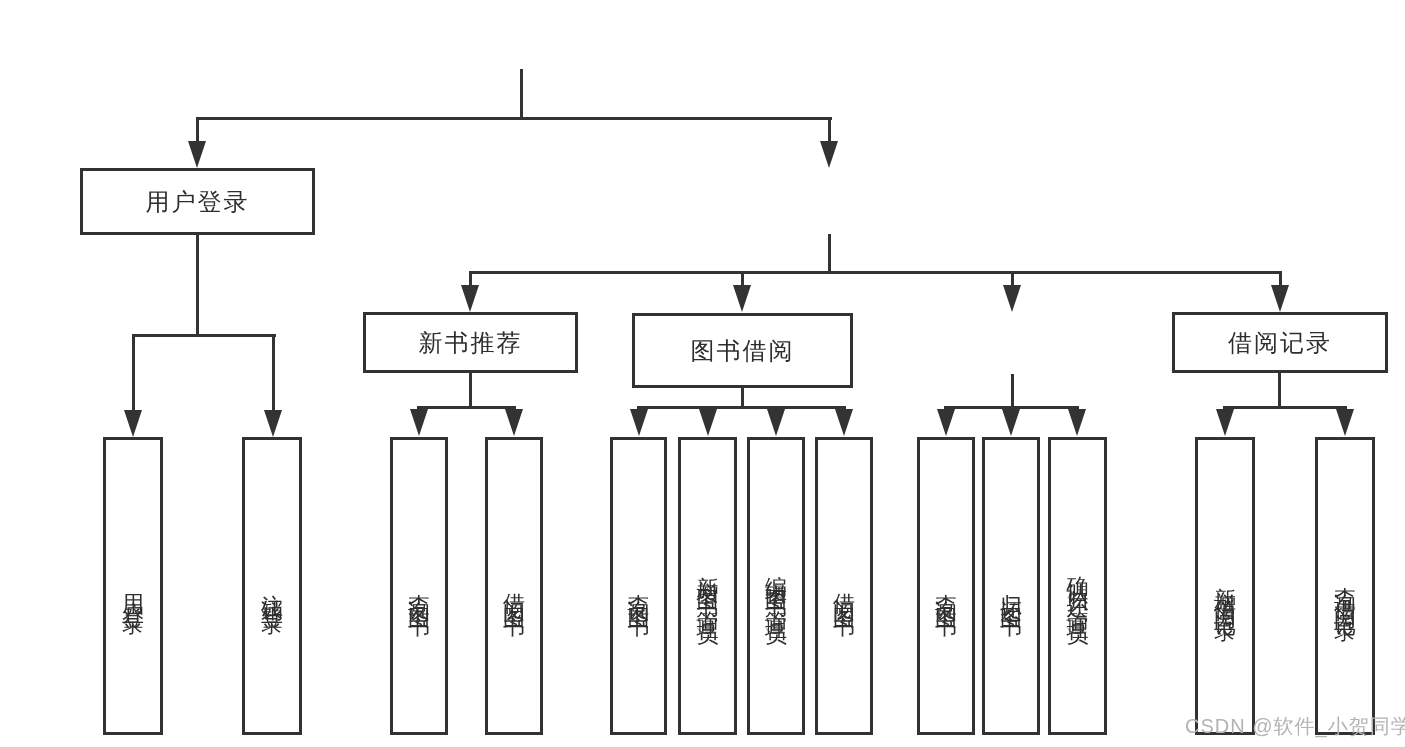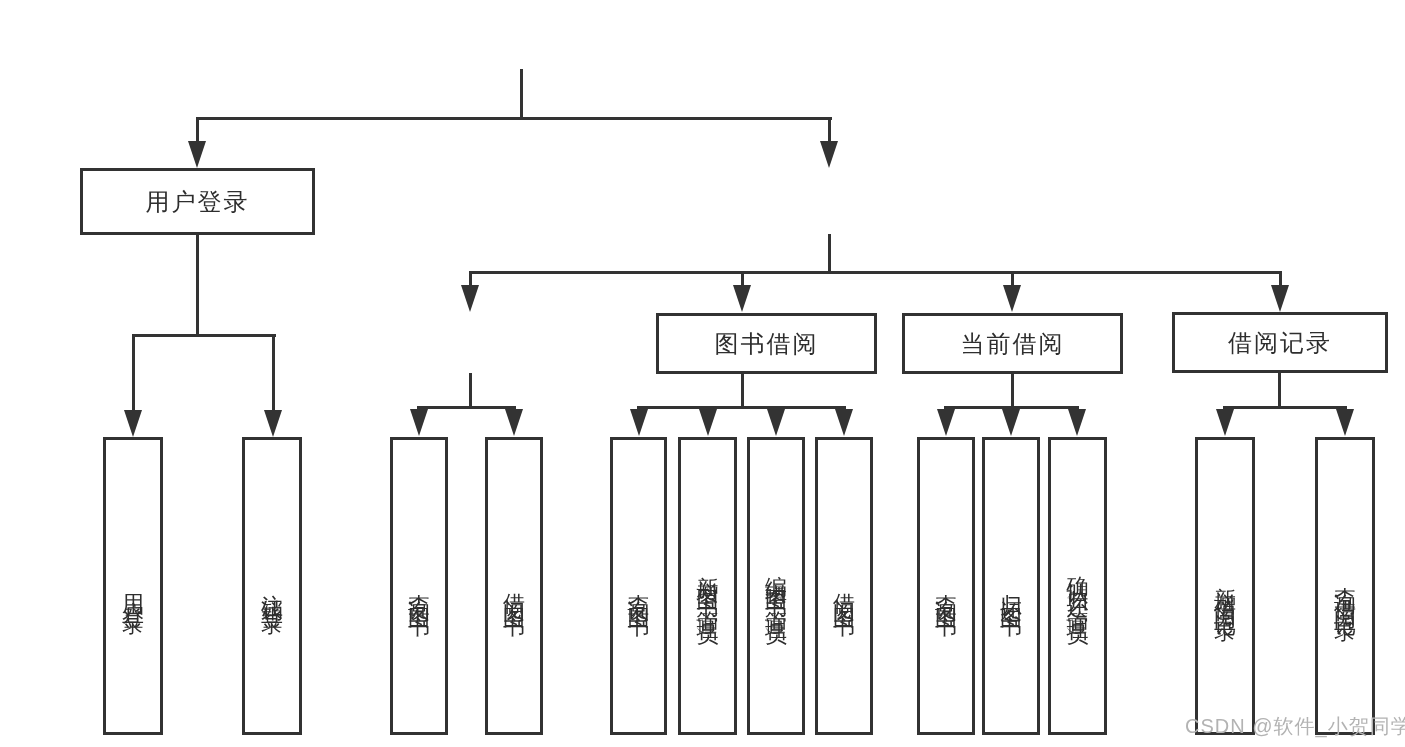--- a/index.html
+++ b/index.html
@@ -92,6 +92,9 @@
   <div class="vline" style="left:1279px;top:271px;height:17px;"></div>
   <div class="arrow" style="left:1271px;top:285px;"></div>
 
+  <div class="box" style="left:363px;top:312px;width:215px;height:61px;">
+    <span>新书推荐</span>
+  </div>
   <div class="box" style="left:632px;top:313px;width:221px;height:61px;margin-left:24px;">
     <span>图书借阅</span>
   </div>

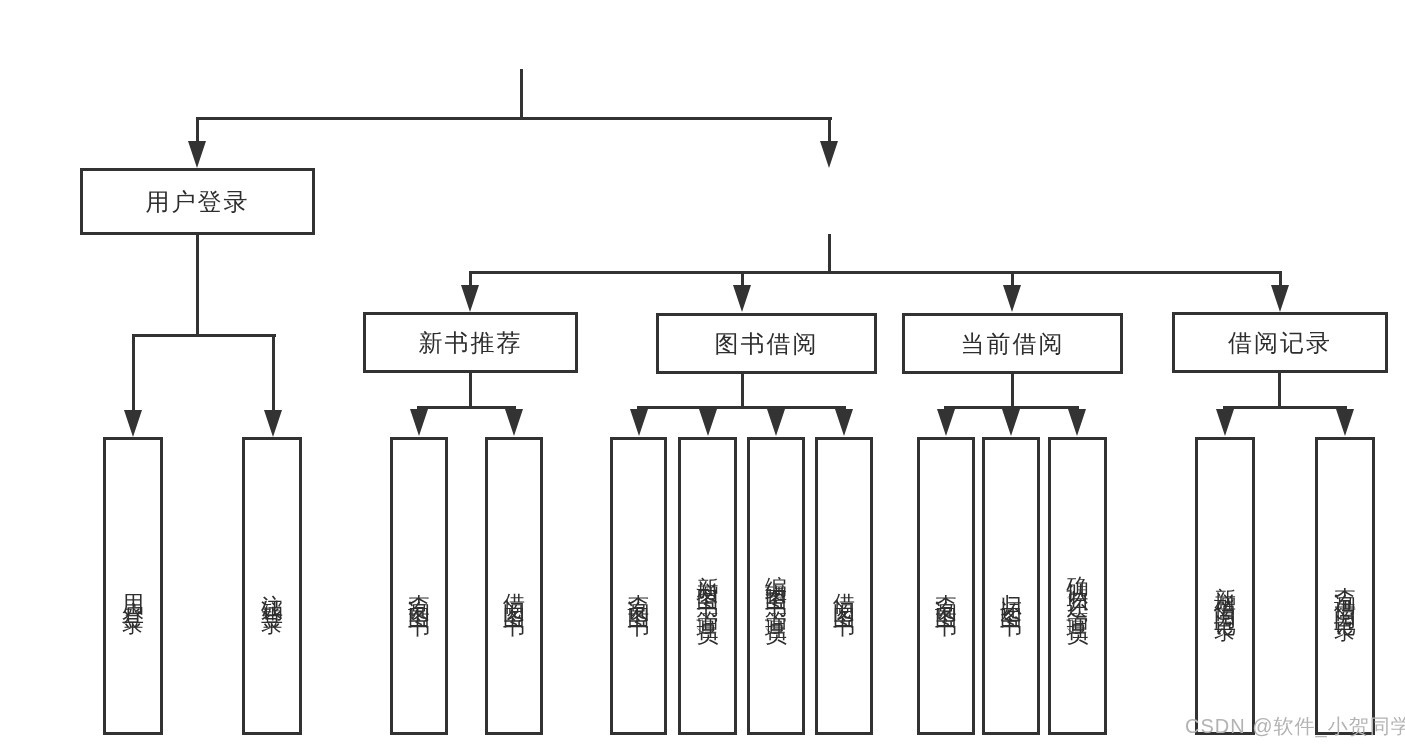--- a/index.html
+++ b/index.html
@@ -95,7 +95,7 @@
   <div class="box" style="left:363px;top:312px;width:215px;height:61px;">
     <span>新书推荐</span>
   </div>
-  <div class="box" style="left:632px;top:313px;width:221px;height:61px;margin-left:24px;">
+  <div class="box" style="left:632px;top:313px;width:221px;height:75px;">
     <span>图书借阅</span>
   </div>
   <div class="box" style="left:902px;top:313px;width:221px;height:61px;">

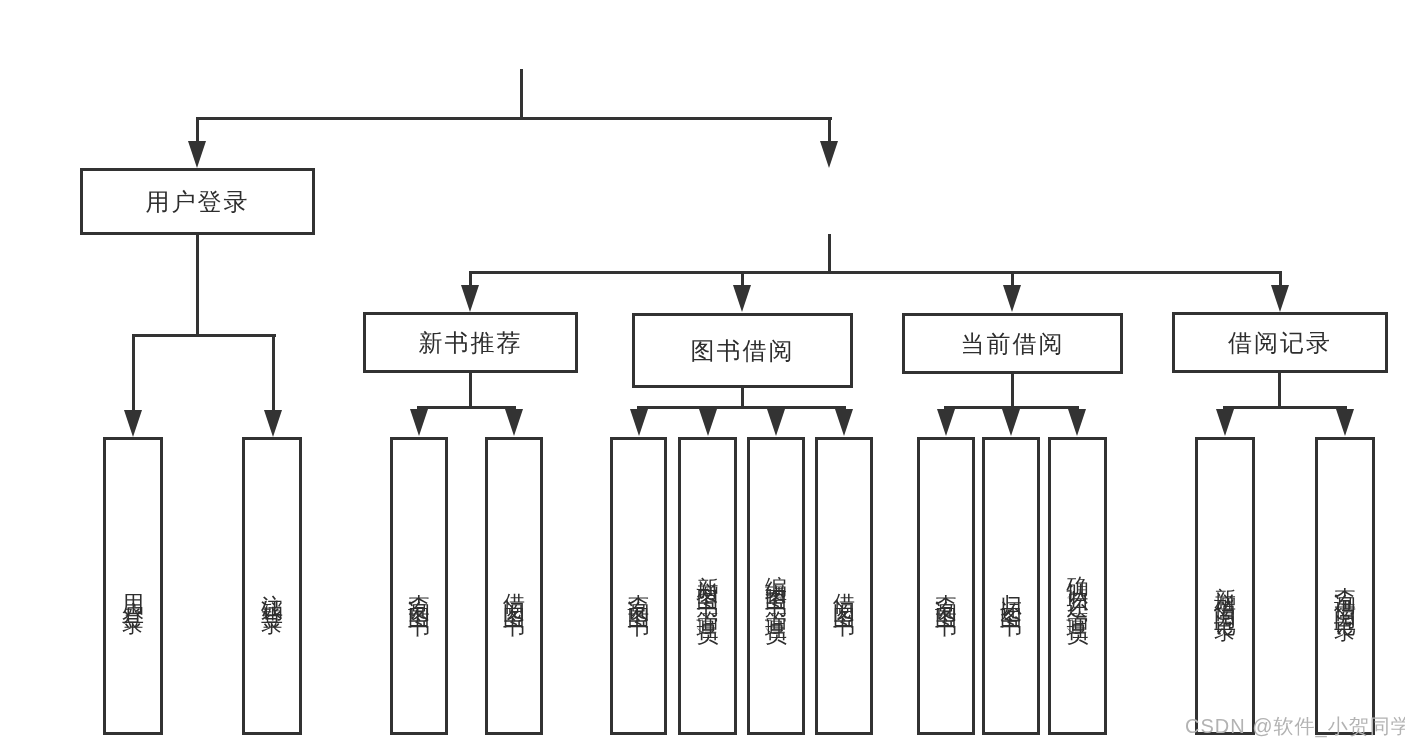--- a/index.html
+++ b/index.html
@@ -98,9 +98,6 @@
   <div class="box" style="left:632px;top:313px;width:221px;height:75px;">
     <span>图书借阅</span>
   </div>
-  <div class="box" style="left:902px;top:313px;width:221px;height:61px;">
-    <span>当前借阅</span>
-  </div>
   <div class="box" style="left:1172px;top:312px;width:216px;height:61px;justify-content:center;">
     <span>借阅记录</span>
   </div>

